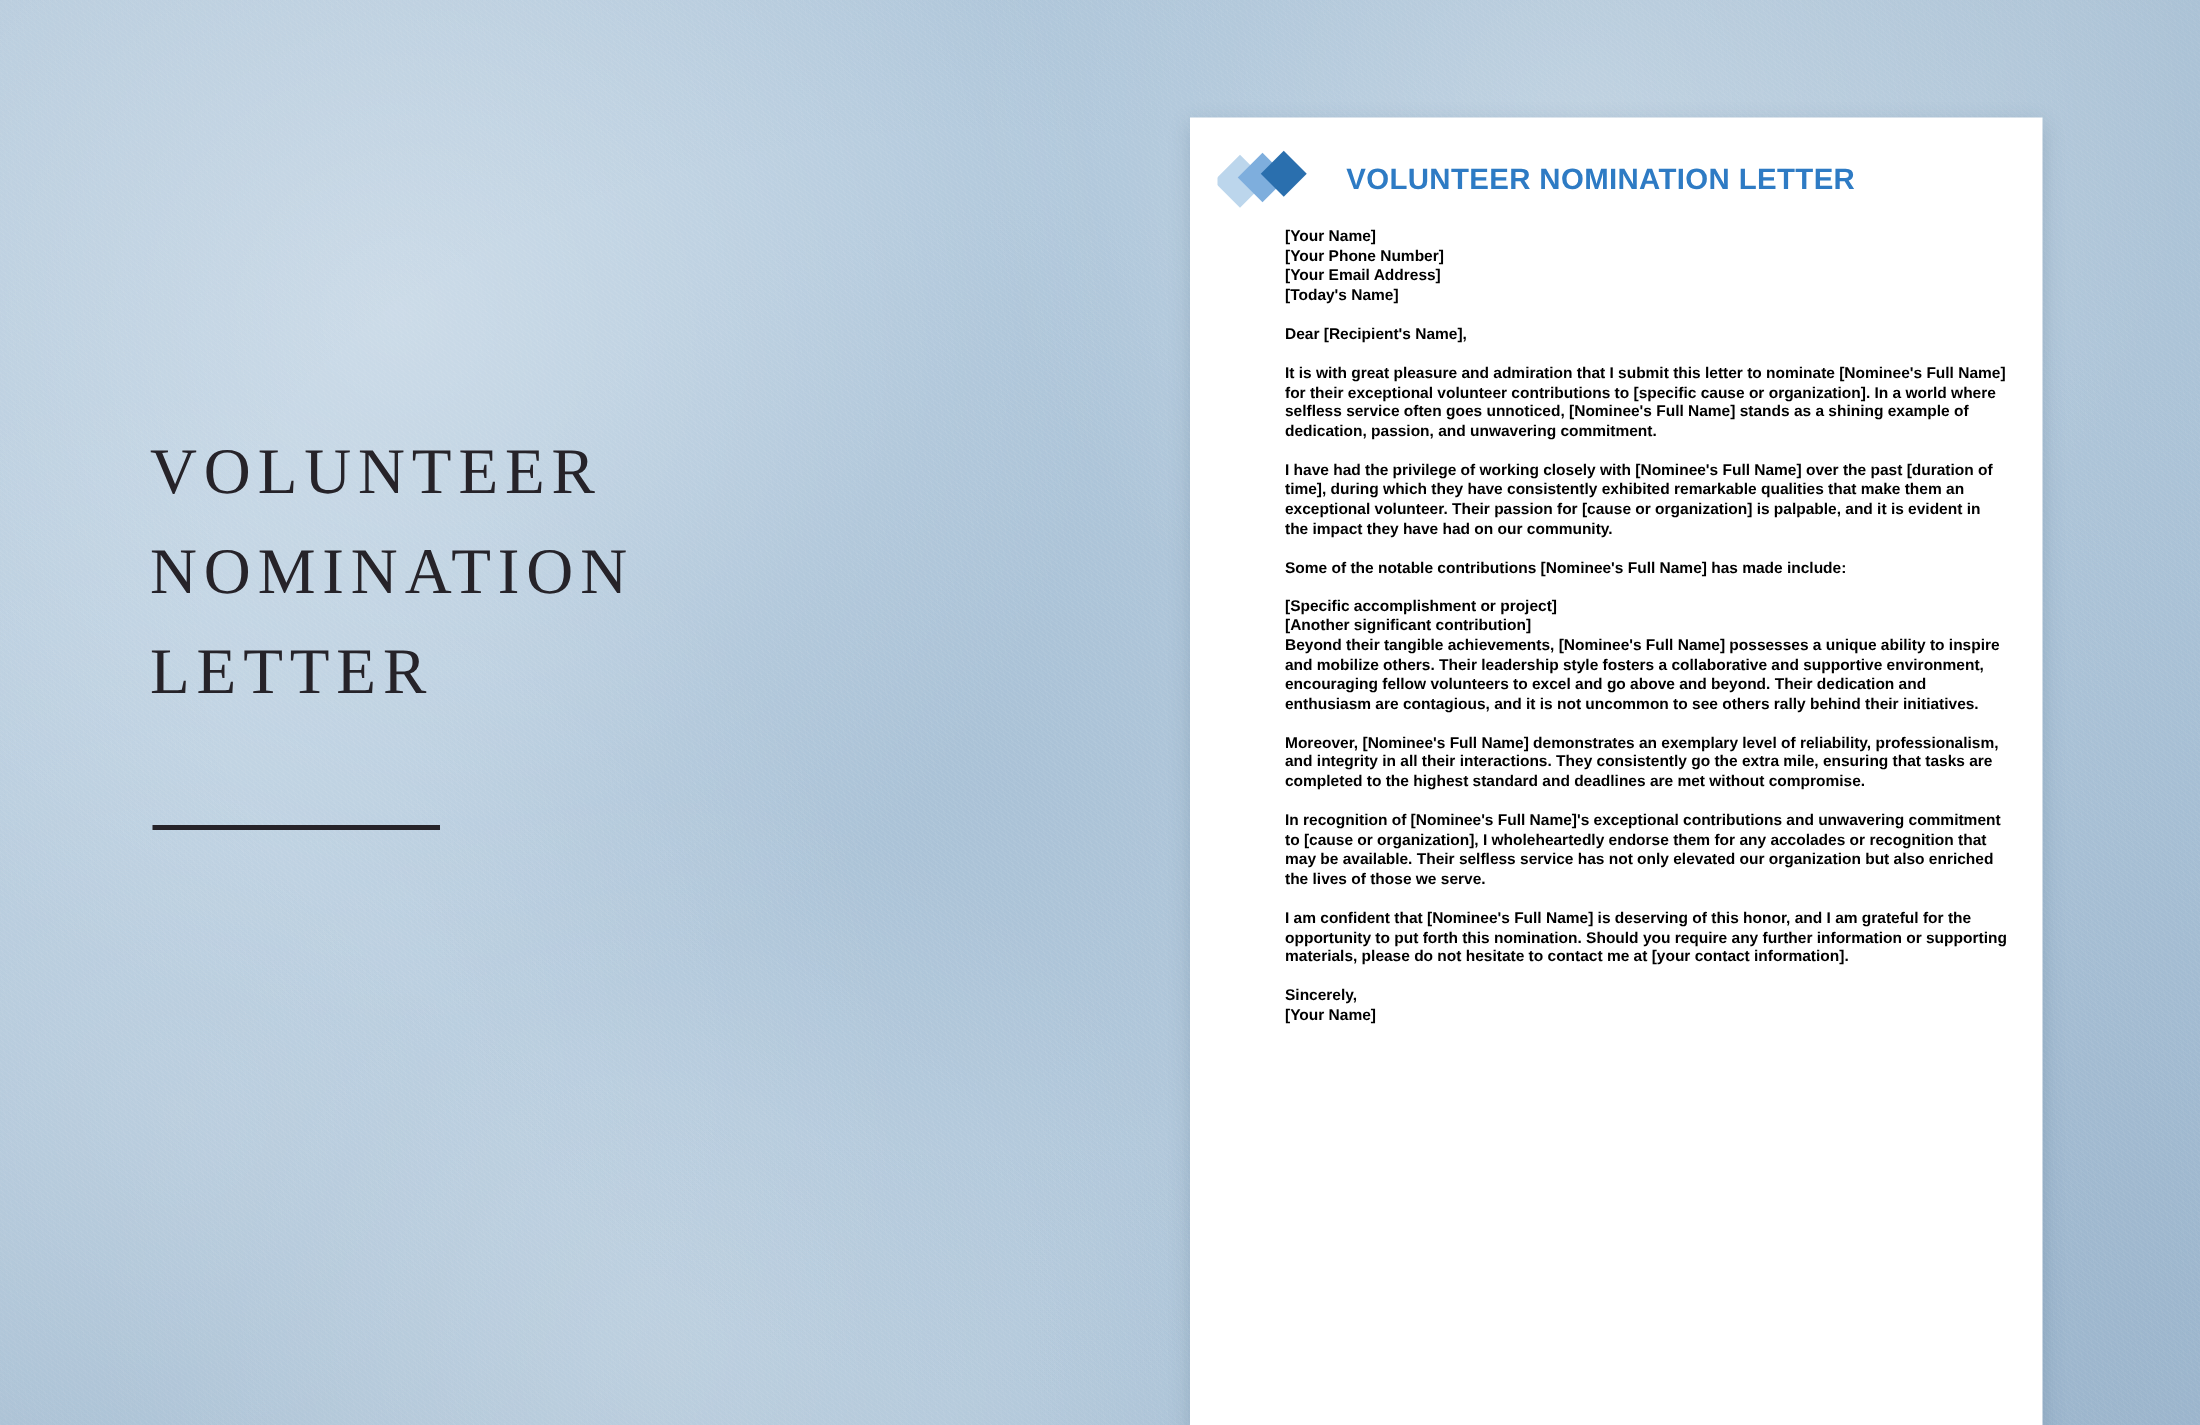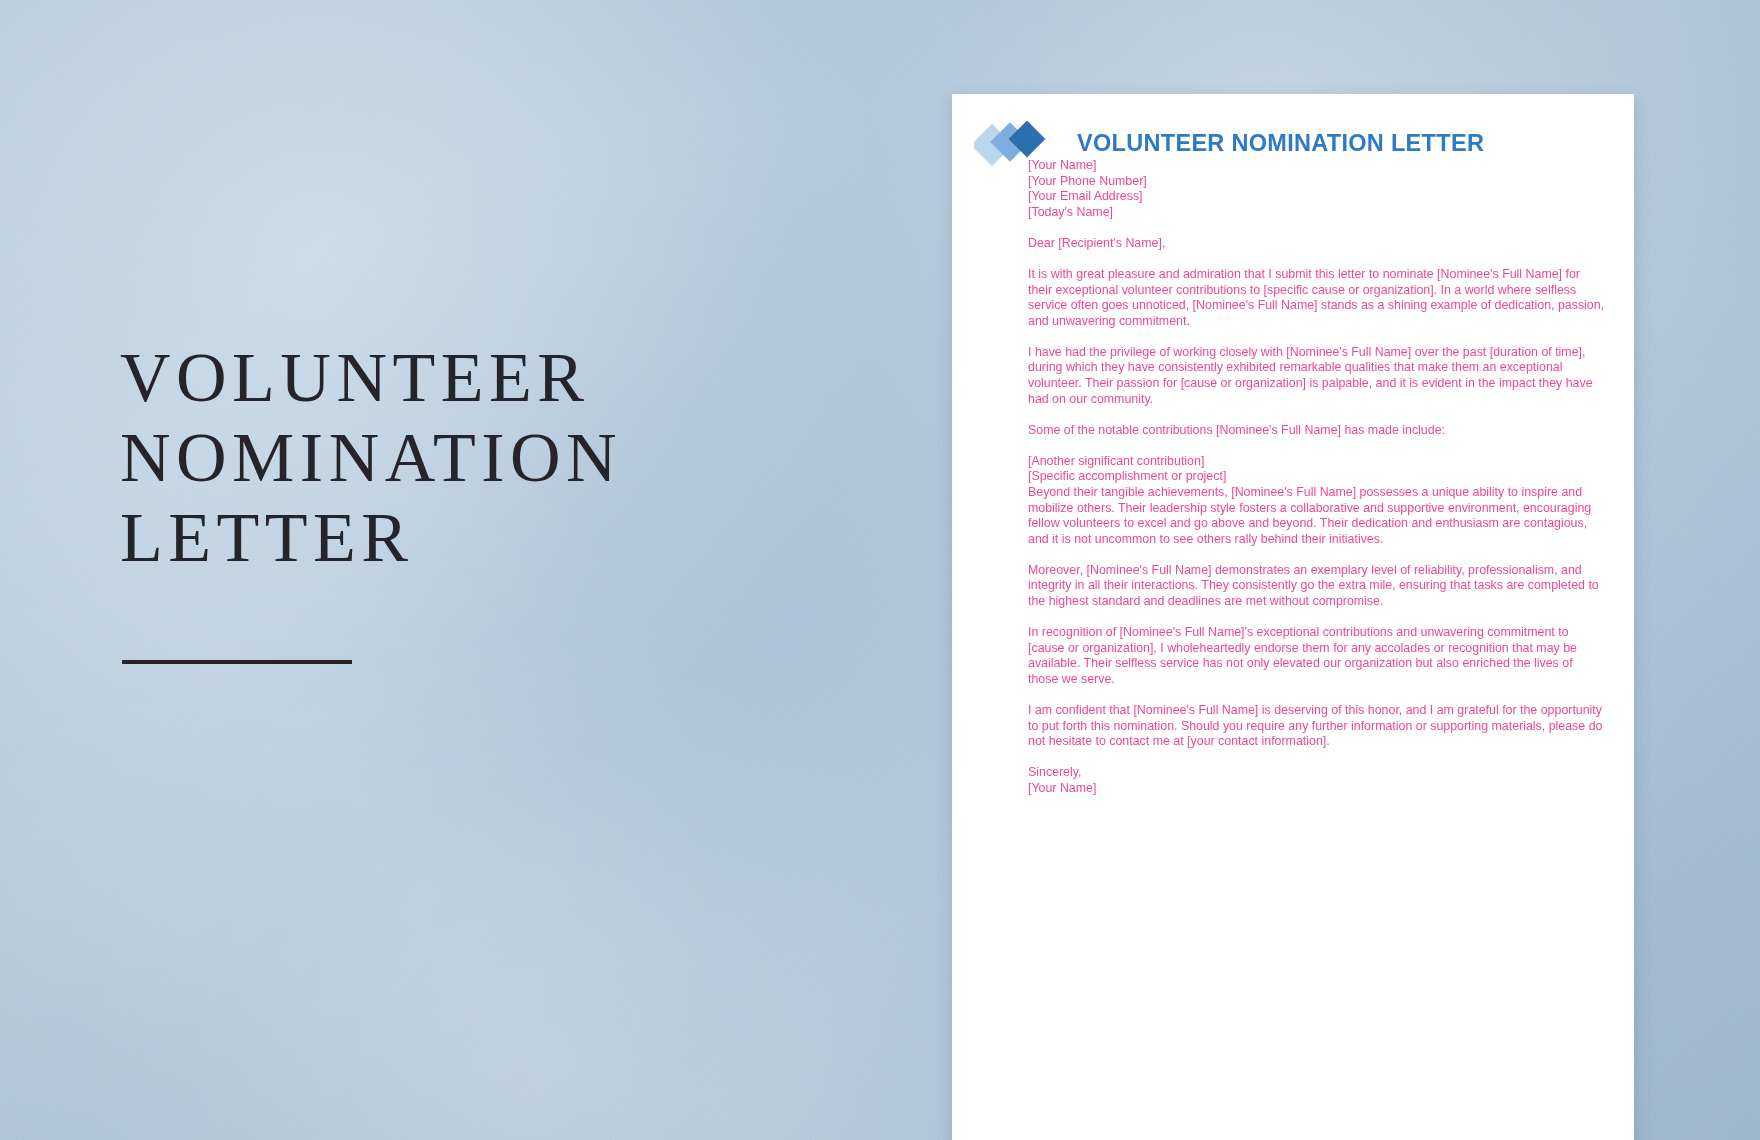--- a/index.html
+++ b/index.html
@@ -110,12 +110,12 @@
   #doc-body {
     position: absolute;
     left: 76px;
-    top: 64px;
+    top: 88px;
     width: 578px;
-    color: #ec4899;
+    color: #000000;
     font-size: 12.4px;
     line-height: 15.6px;
-    font-weight: normal;
+    font-weight: bold;
   }
   #doc-body .blk {
     margin: 0 0 15.5px 0;

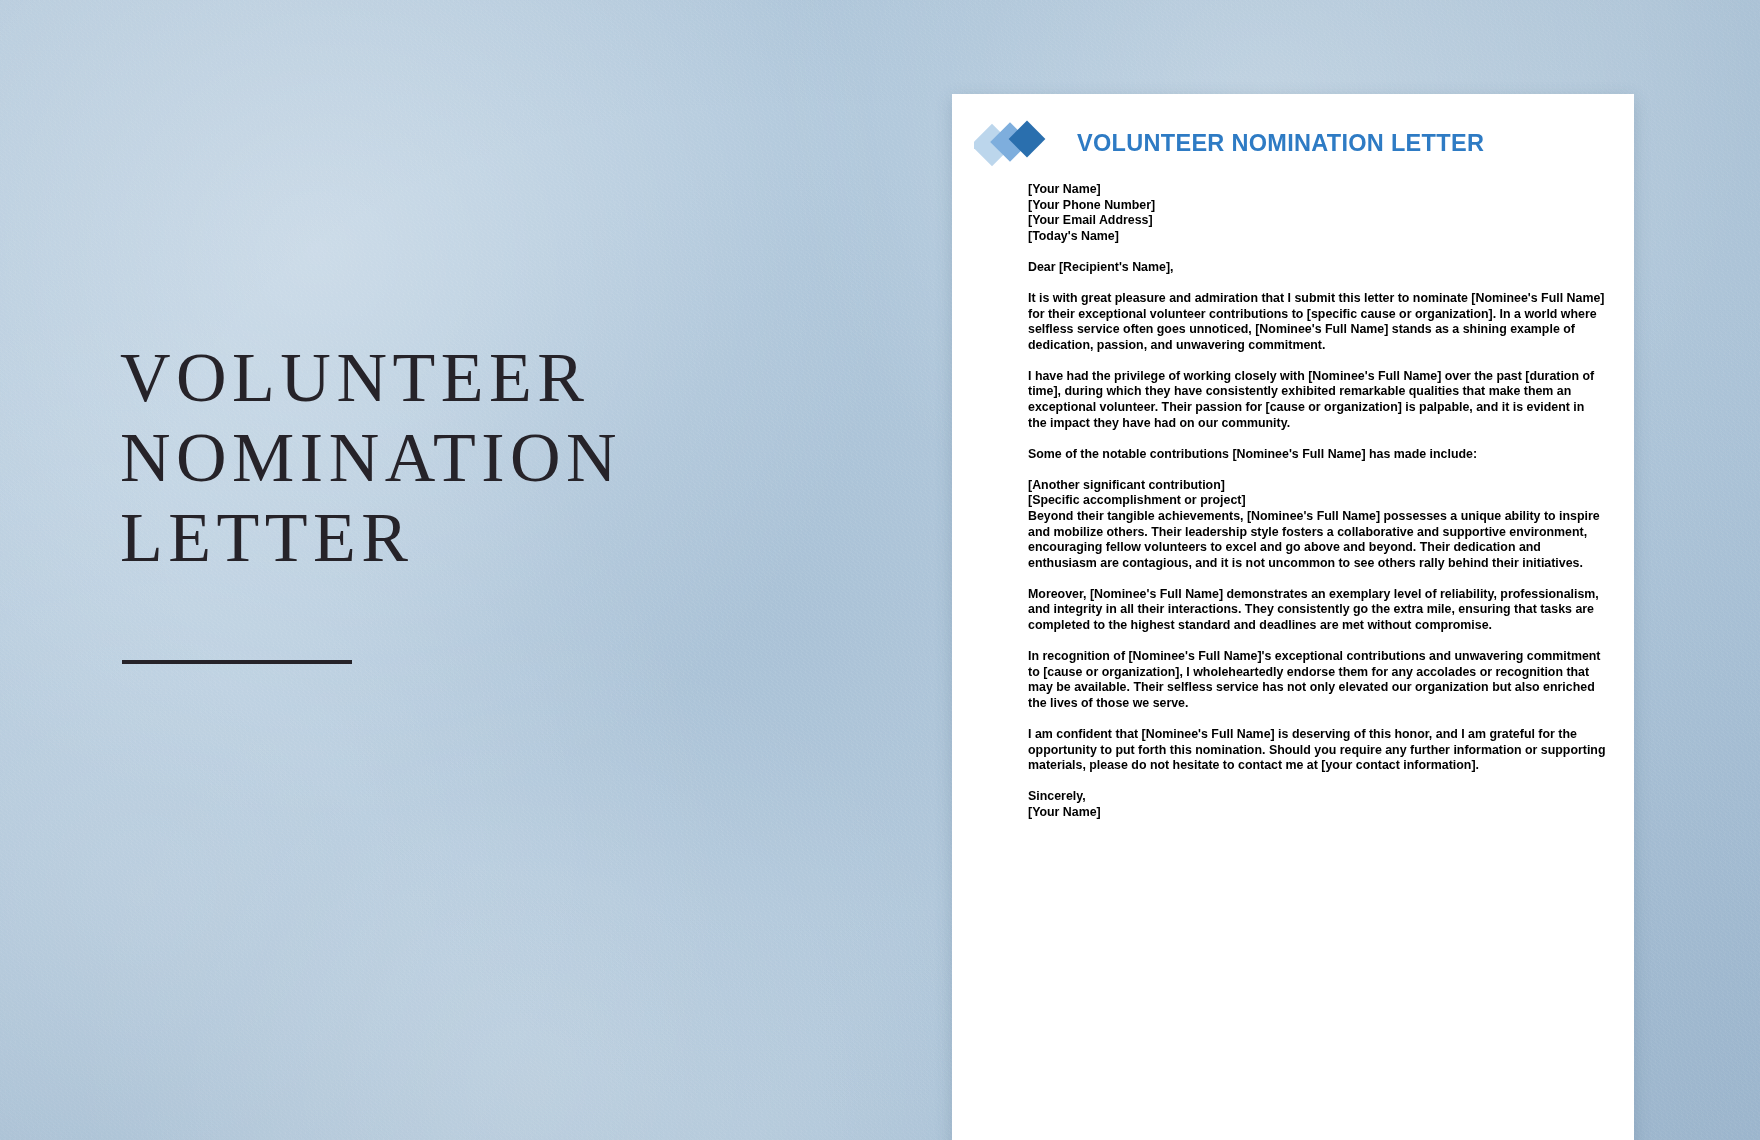--- a/index.html
+++ b/index.html
@@ -58,7 +58,7 @@
   }
   #cover-title .tline {
     font-family: "Liberation Serif", "DejaVu Serif", serif;
-    font-size: 70px;
+    font-size: 52px;
     line-height: 80px;
     letter-spacing: 5.5px;
     color: #262329;

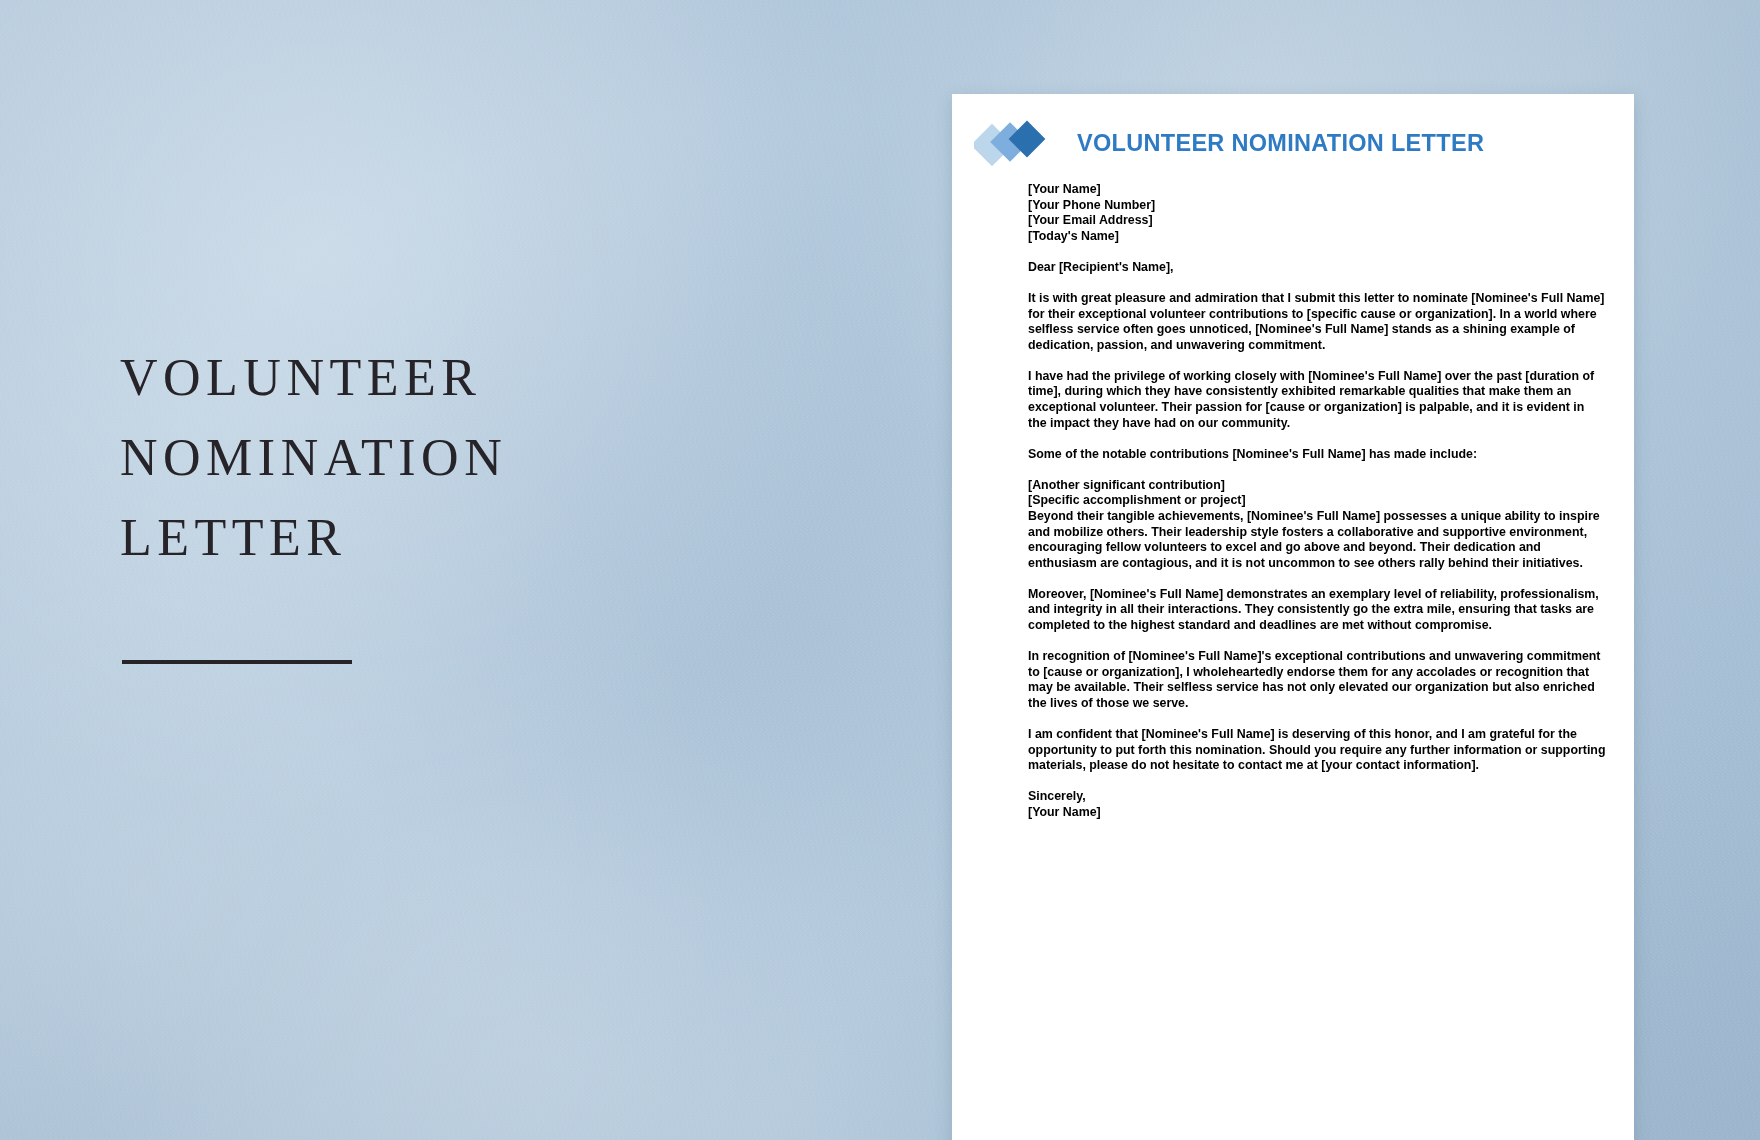--- a/index.html
+++ b/index.html
@@ -164,8 +164,8 @@
       <div class="blk">Some of the notable contributions [Nominee's Full Name] has made include:</div>
 
       <div class="blk tight">
+        <div class="line">[Specific accomplishment or project]</div>
         <div class="line">[Another significant contribution]</div>
-        <div class="line">[Specific accomplishment or project]</div>
       </div>
 
       <div class="blk">Beyond their tangible achievements, [Nominee's Full Name] possesses a unique ability to inspire and mobilize others. Their leadership style fosters a collaborative and supportive environment, encouraging fellow volunteers to excel and go above and beyond. Their dedication and enthusiasm are contagious, and it is not uncommon to see others rally behind their initiatives.</div>

